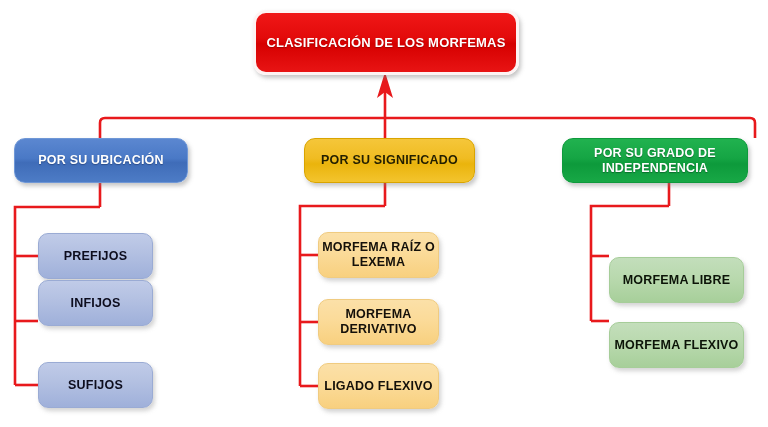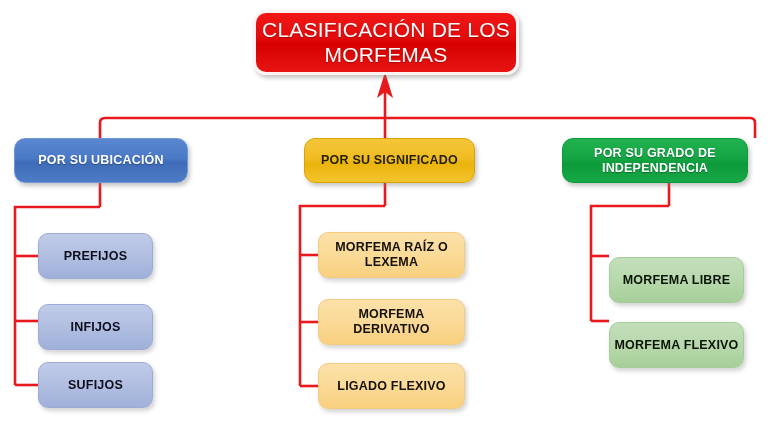--- a/index.html
+++ b/index.html
@@ -45,8 +45,8 @@
     background: linear-gradient(180deg,#f01717 0%, #e30b0b 42%, #d60000 52%, #e81414 100%);
     border: 3px solid #fdf3f3;
     color: #ffffff;
-    font-size: 21px;
-    font-weight: normal;
+    font-size: 13px;
+    font-weight: bold;
     text-shadow: 0 1px 1px rgba(120,0,0,0.55);
     box-shadow: 2px 3px 4px rgba(120,120,120,0.42);
   }

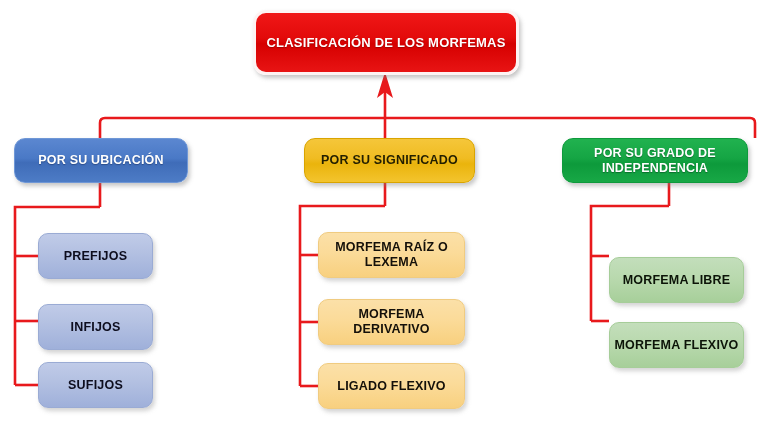--- a/index.html
+++ b/index.html
@@ -99,7 +99,7 @@
     box-shadow: 2px 3px 4px rgba(140,140,140,0.38);
   }
   .node.leaf-yellow {
-    left: 318px; width: 147px;
+    left: 318px; width: 121px;
     background: linear-gradient(180deg,#fbe0a8 0%, #fbdb99 45%, #f8d07f 100%);
     border: 1px solid #f0cb80;
     color: #14100a;

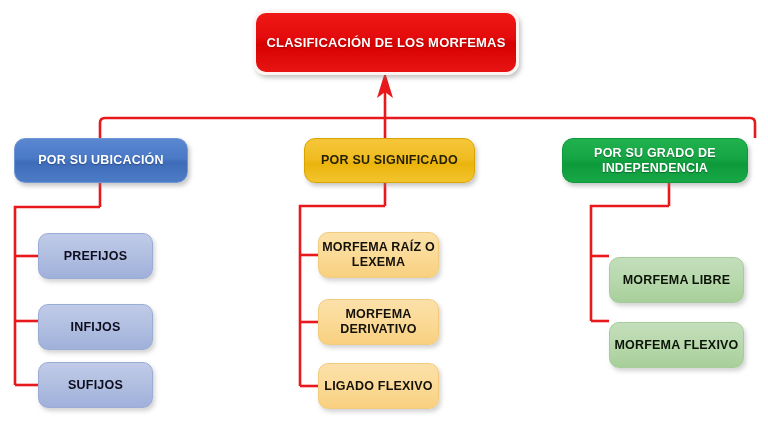--- a/index.html
+++ b/index.html
@@ -160,7 +160,7 @@
   <div class="node leaf leaf-blue" style="top:233px">
     <span>PREFIJOS</span>
   </div>
-  <div class="node leaf leaf-blue" style="top:304px">
+  <div class="node leaf leaf-blue" style="top:280px">
     <span>INFIJOS</span>
   </div>
   <div class="node leaf leaf-blue" style="top:362px">

